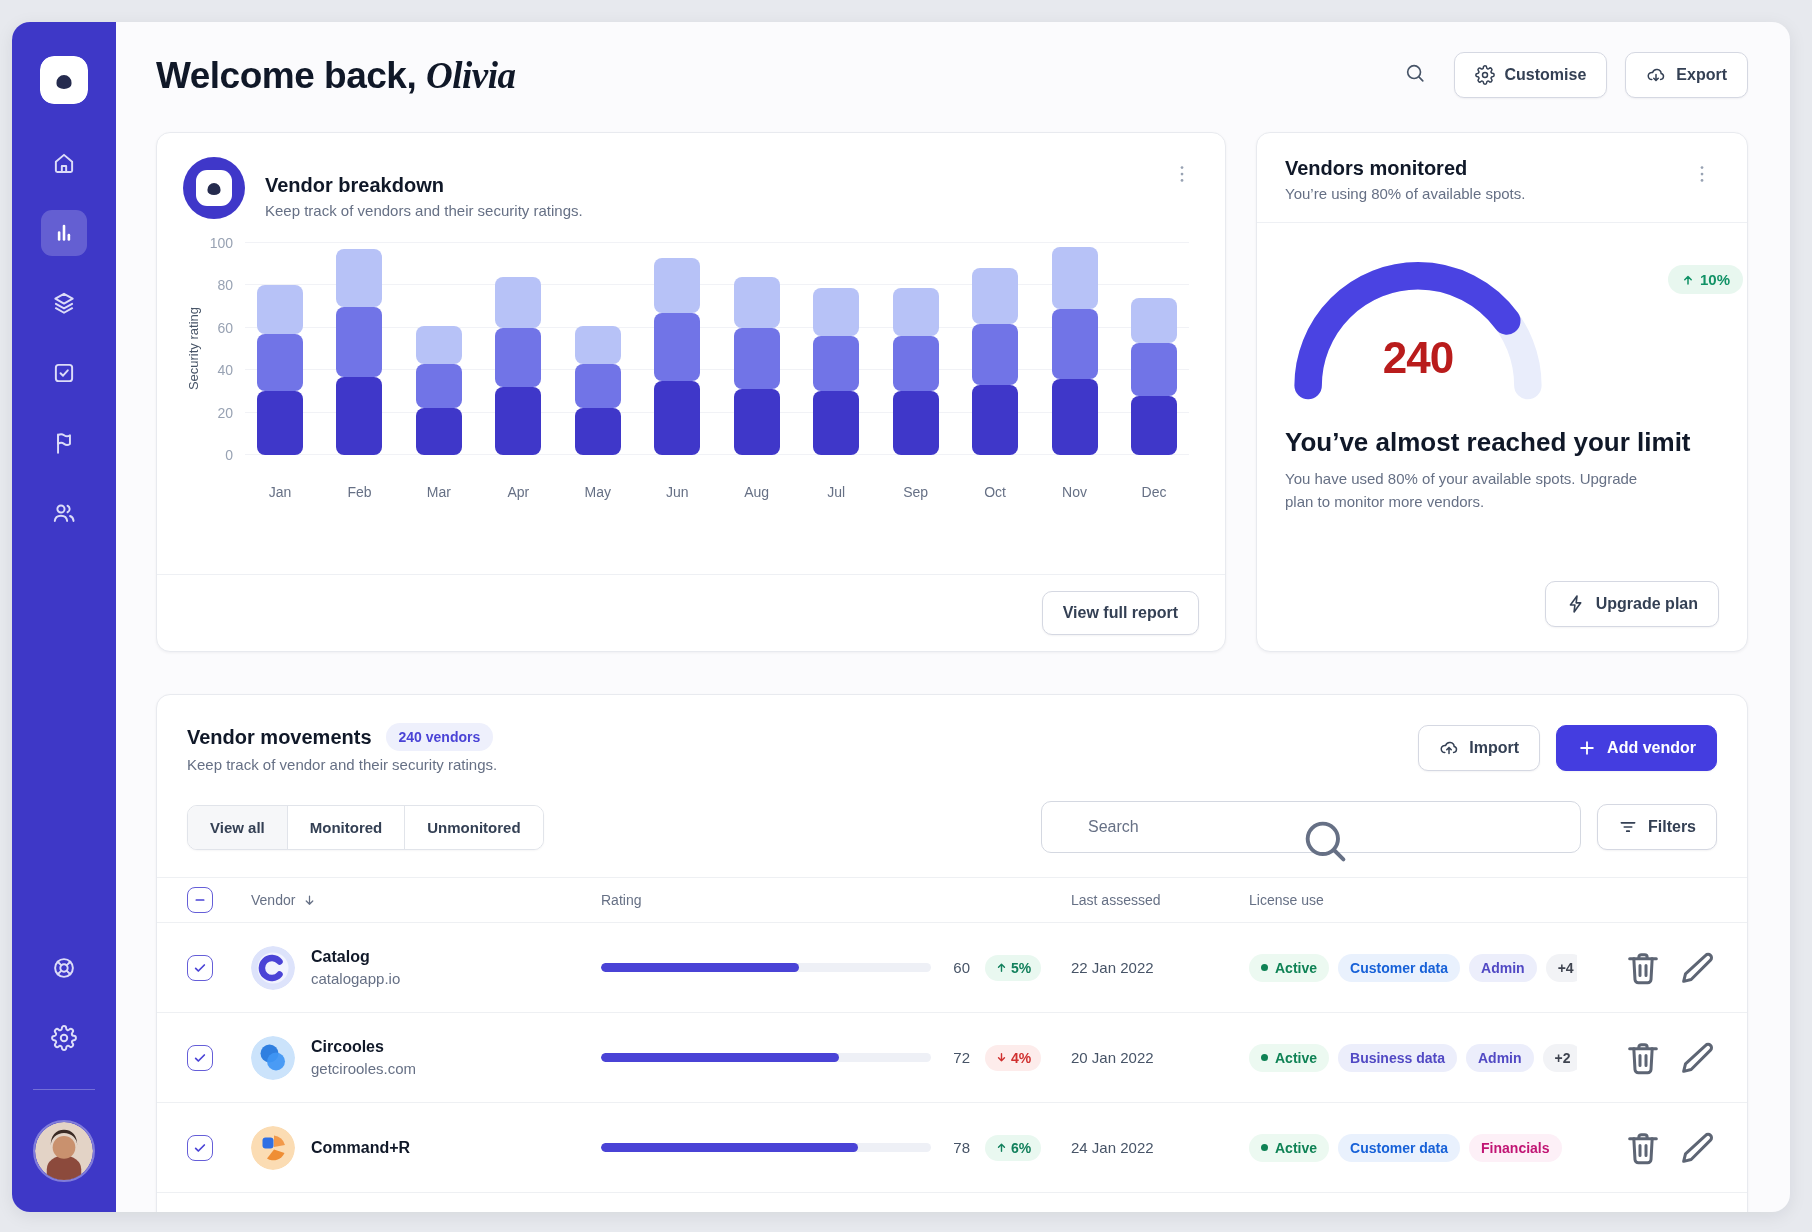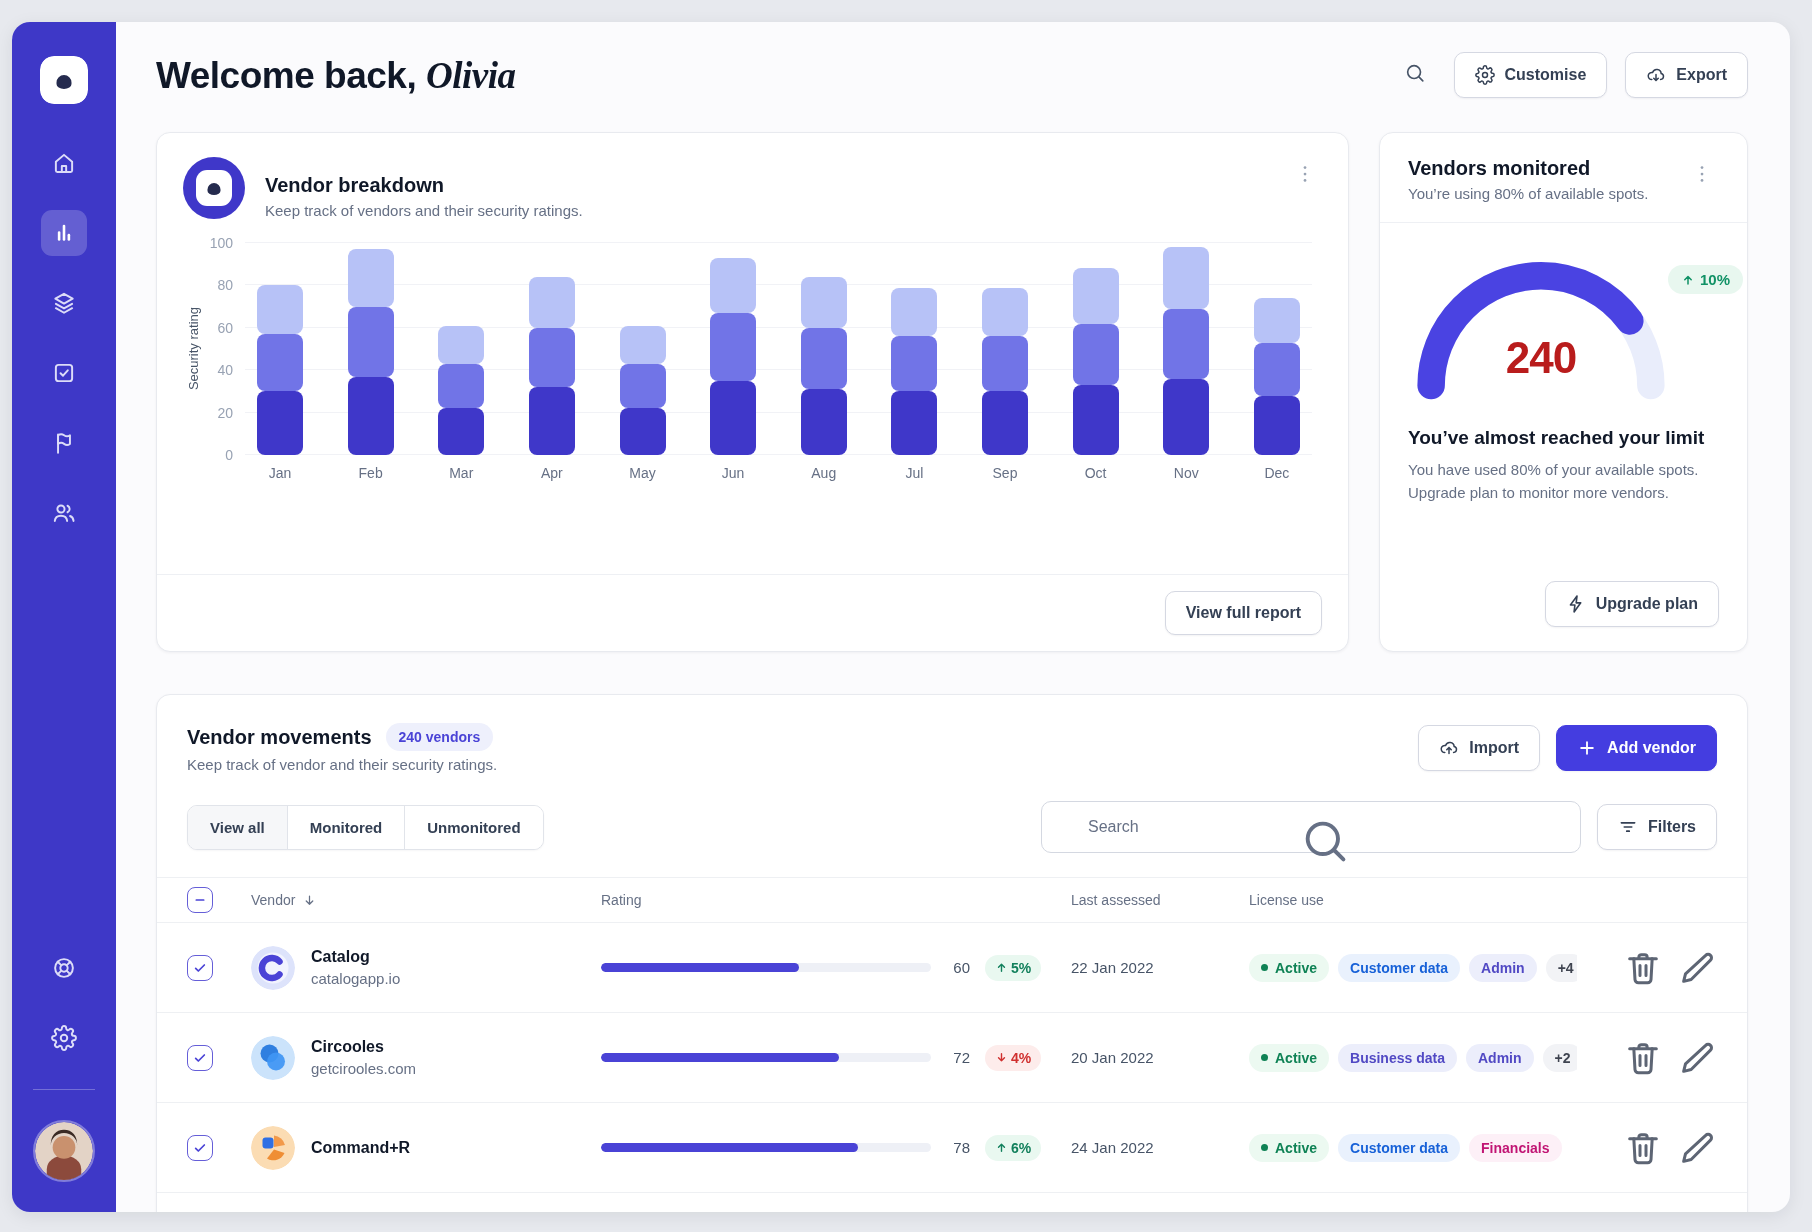--- a/index.html
+++ b/index.html
@@ -45,7 +45,7 @@
   .card { background:#fff; border:1px solid #e8eaef; border-radius:14px; box-shadow:0 1px 3px rgba(16,24,40,.05);
           display:flex; flex-direction:column; overflow:hidden; }
   .card.breakdown { flex:1; }
-  .card.monitored { width:369px; flex:none; position:relative; }
+  .card.monitored { width:492px; flex:none; position:relative; }
 
   .bd-head { display:flex; align-items:flex-end; gap:20px; padding:24px 26px 10px; }
   .bd-logo { width:62px; height:62px; flex:none; }

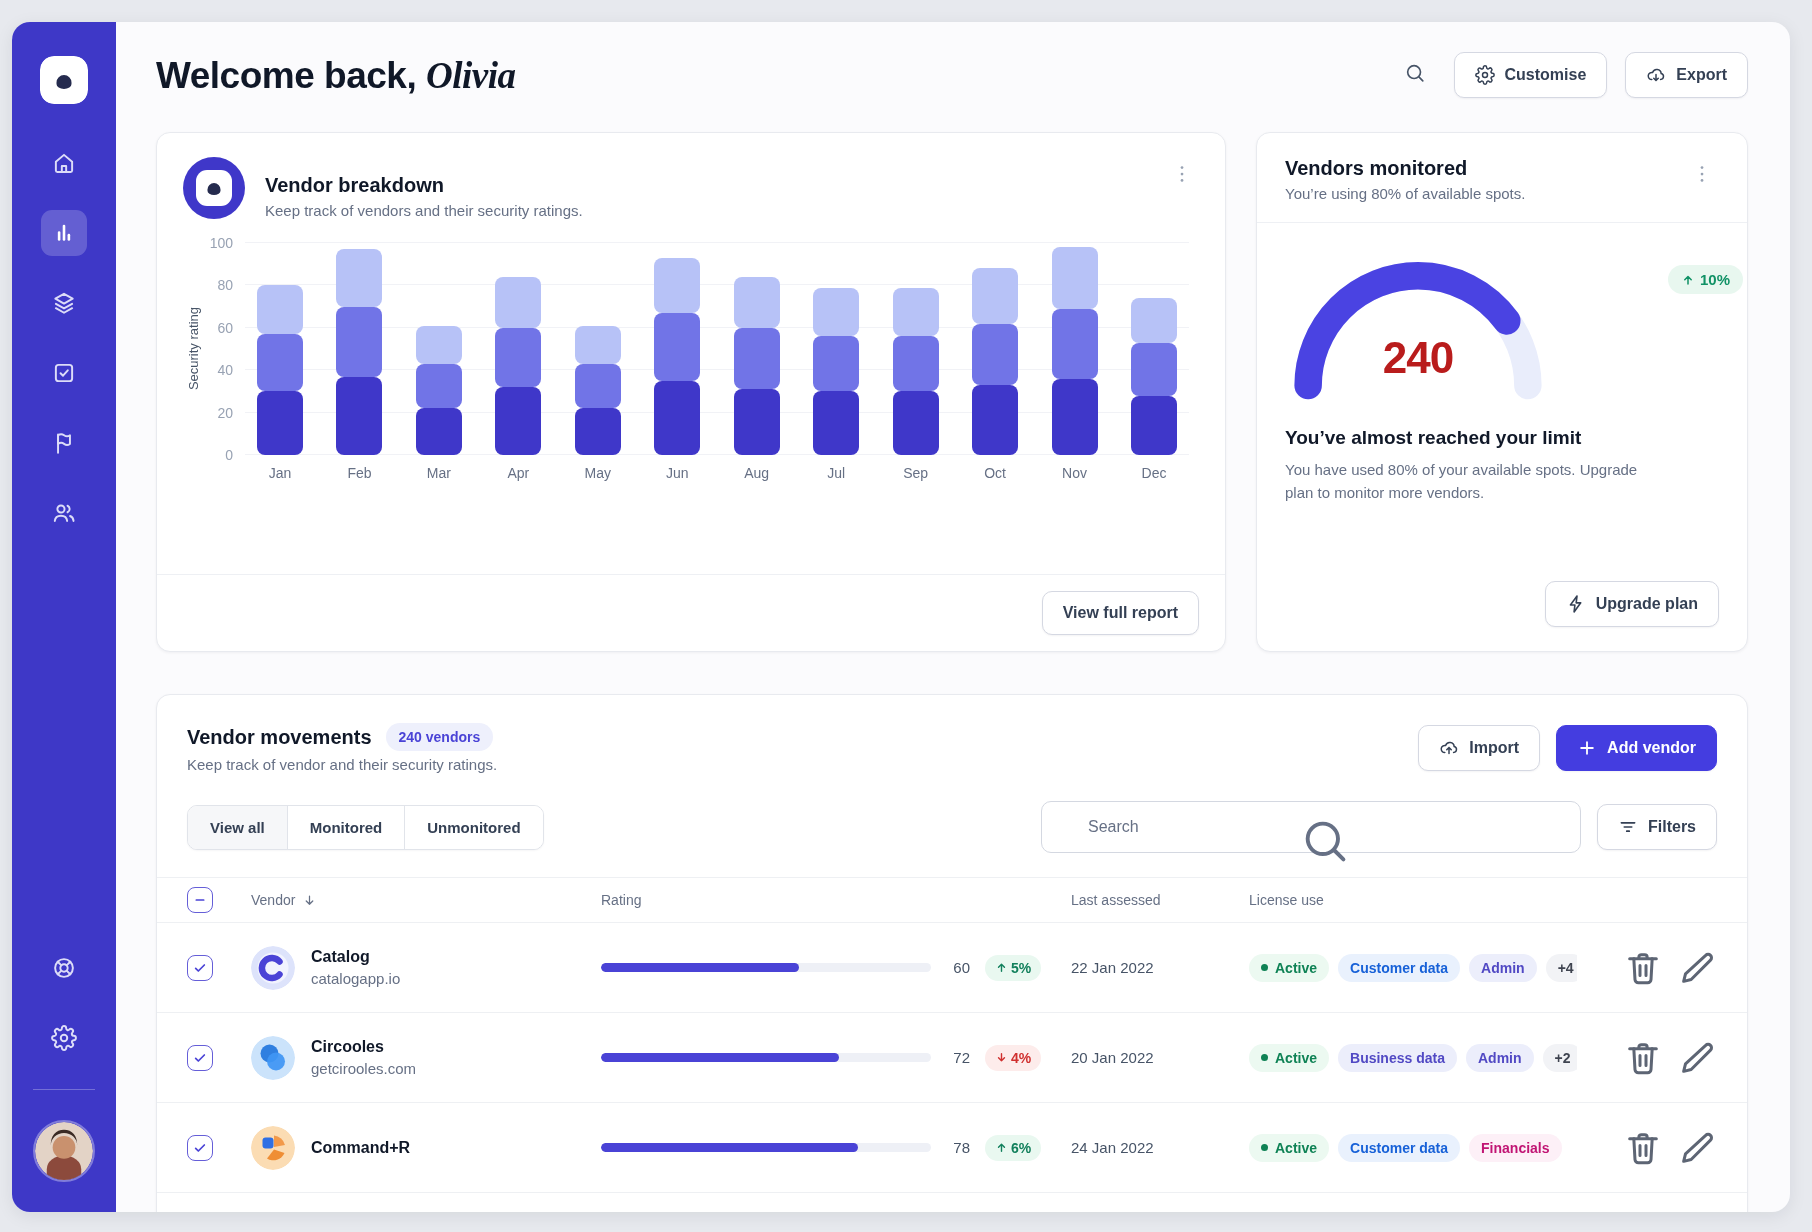--- a/index.html
+++ b/index.html
@@ -81,7 +81,7 @@
   .delta-badge { position:absolute; right:4px; top:42px; display:inline-flex; align-items:center; gap:5px;
                  background:#e8f7ef; color:#119266; font-size:15px; font-weight:600; border-radius:16px; padding:6px 13px; }
   .delta-badge svg { width:14px; height:14px; }
-  .limit-title { font-size:19px; font-weight:700; margin-top:26px; }
+  .limit-title { font-size:26px; font-weight:700; margin-top:26px; }
   .limit-text { font-size:15px; color:#667085; line-height:1.55; margin-top:9px; max-width:370px; }
   .mon-foot { margin-top:auto; padding:0 28px 24px; display:flex; justify-content:flex-end; }
 

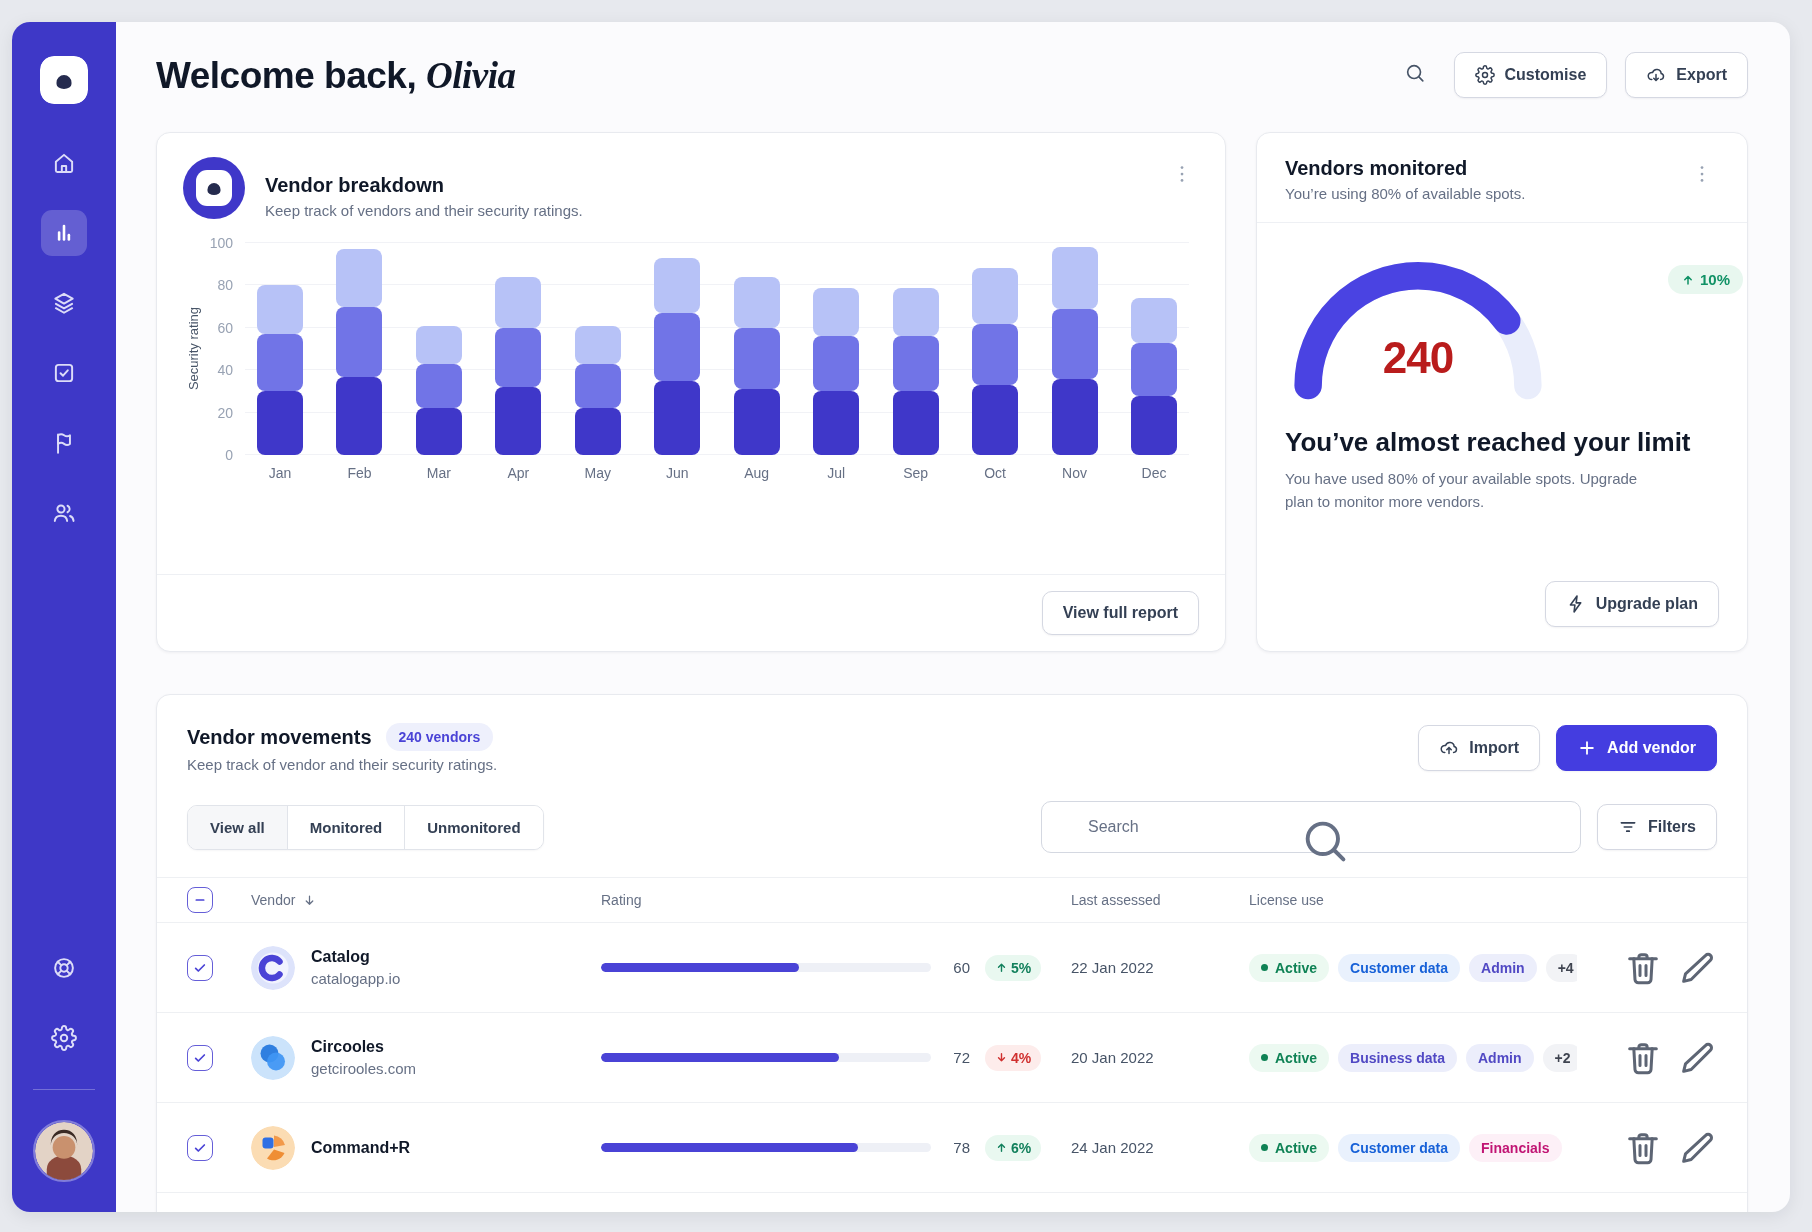--- a/index.html
+++ b/index.html
@@ -69,7 +69,7 @@
   .bar-col { display:flex; flex-direction:column; align-items:center; }
   .bar-stack { height:212px; display:flex; flex-direction:column; justify-content:flex-end; }
   .seg { width:46px; border-radius:8px; }
-  .bar-month { margin-top:10px; font-size:14px; color:#667085; }
+  .bar-month { margin-top:29px; font-size:14px; color:#667085; }
   .bd-foot { margin-top:auto; border-top:1px solid #eef0f4; padding:16px 26px; display:flex; justify-content:flex-end; }
 
   

